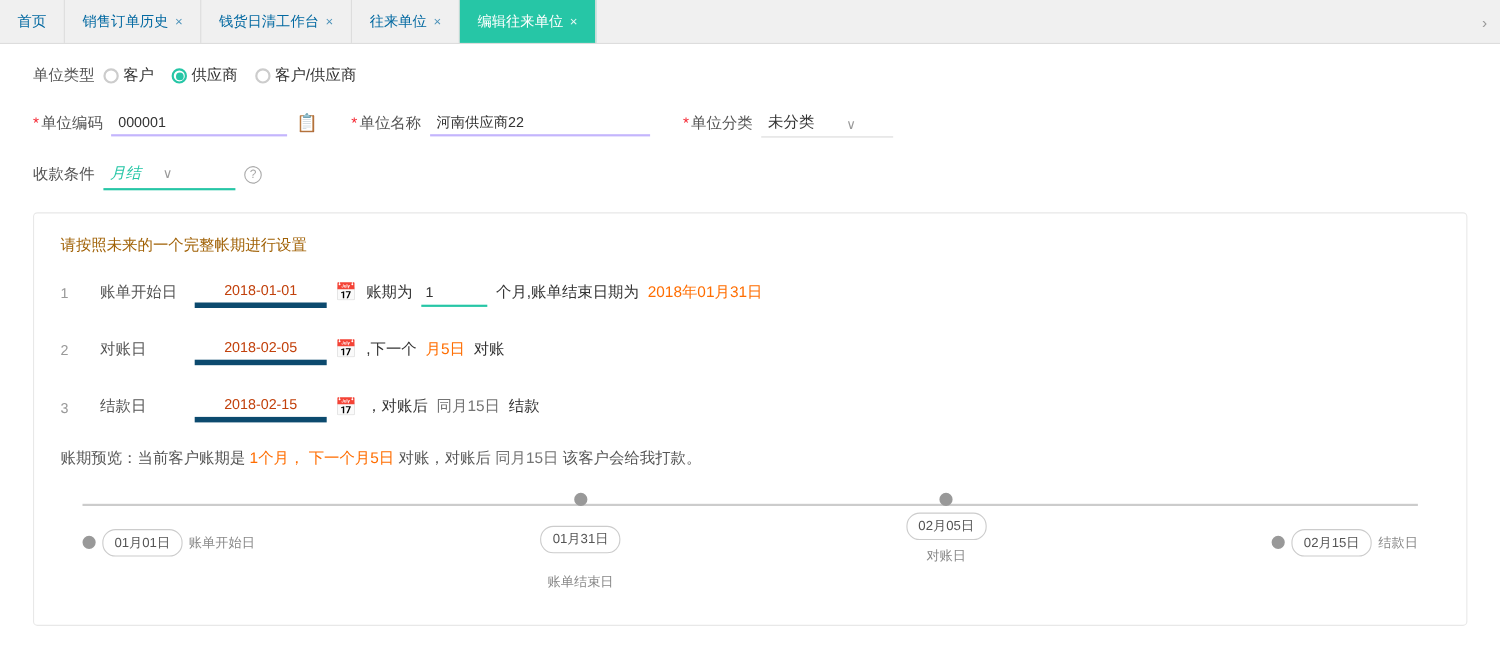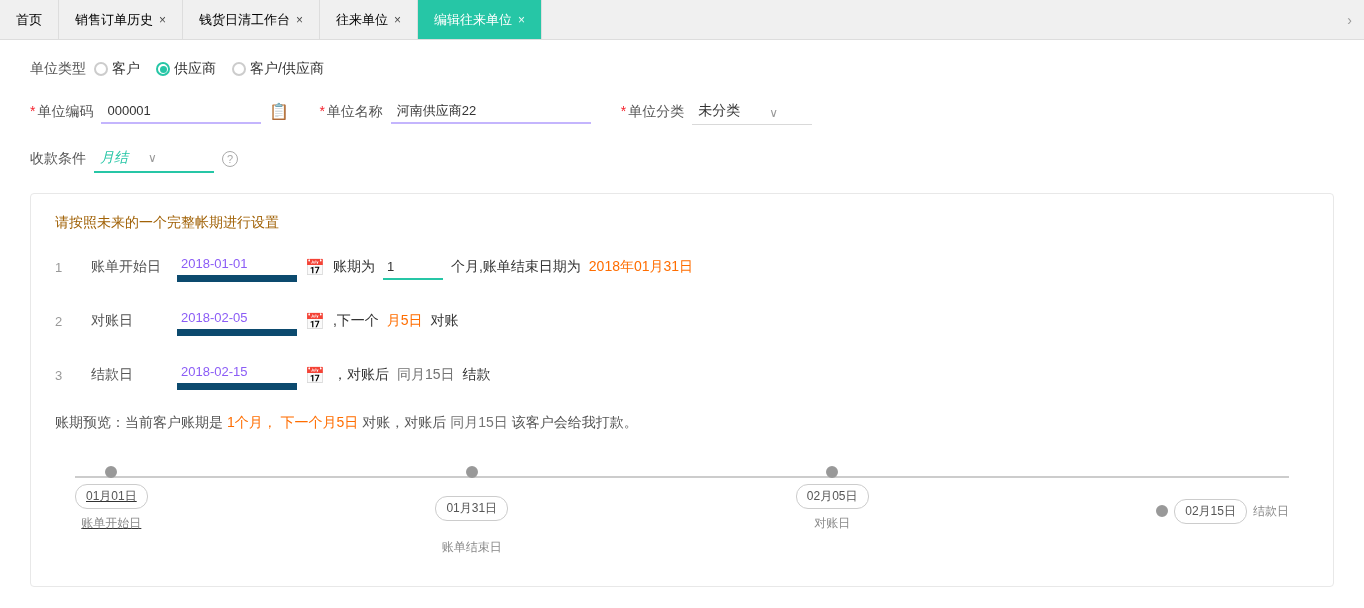--- a/index.html
+++ b/index.html
@@ -20,7 +20,7 @@
       height: 100%;
       cursor: pointer;
       font-size: 13px;
-      color: #000000;
+      color: #0369a1;
       border-right: 1px solid #ddd;
       white-space: nowrap;
       gap: 6px;

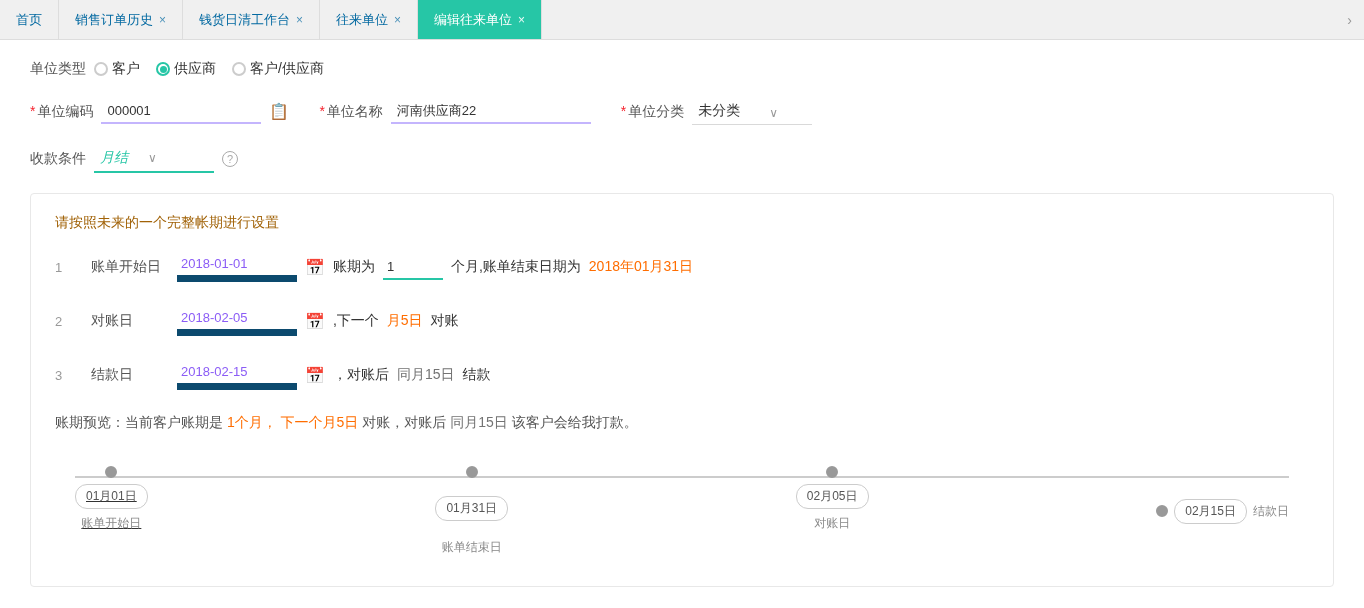--- a/index.html
+++ b/index.html
@@ -186,12 +186,13 @@
     }
     .date-input {
       border: none;
-      border-bottom: 7px solid #0c4a6e;
+      border-bottom: 5px solid #0c4a6e;
       padding: 4px 4px;
       font-size: 13px;
-      color: #8b5cf6;
+      color: #c2410c;
       width: 120px;
       outline: none;
+      text-align: center;
     }
 
     .period-input {

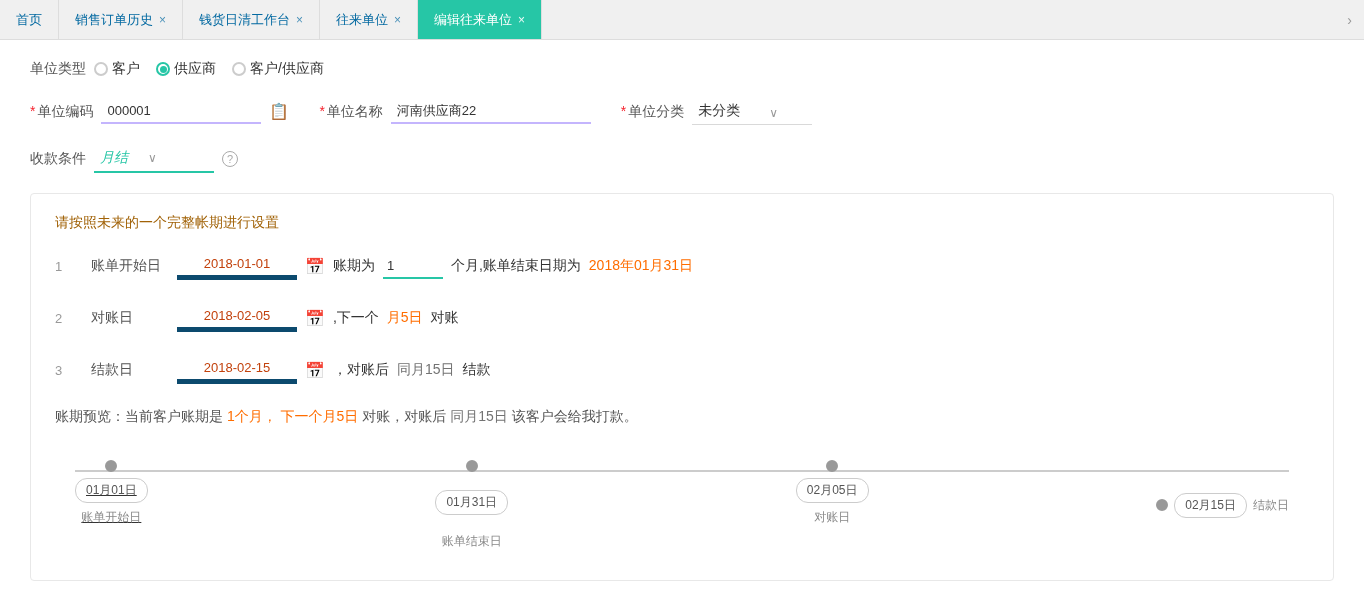--- a/index.html
+++ b/index.html
@@ -212,7 +212,7 @@
     .preview-text {
       font-size: 14px;
       color: #555;
-      margin-bottom: 24px;
+      margin-bottom: 12px;
       margin-top: 10px;
     }
 

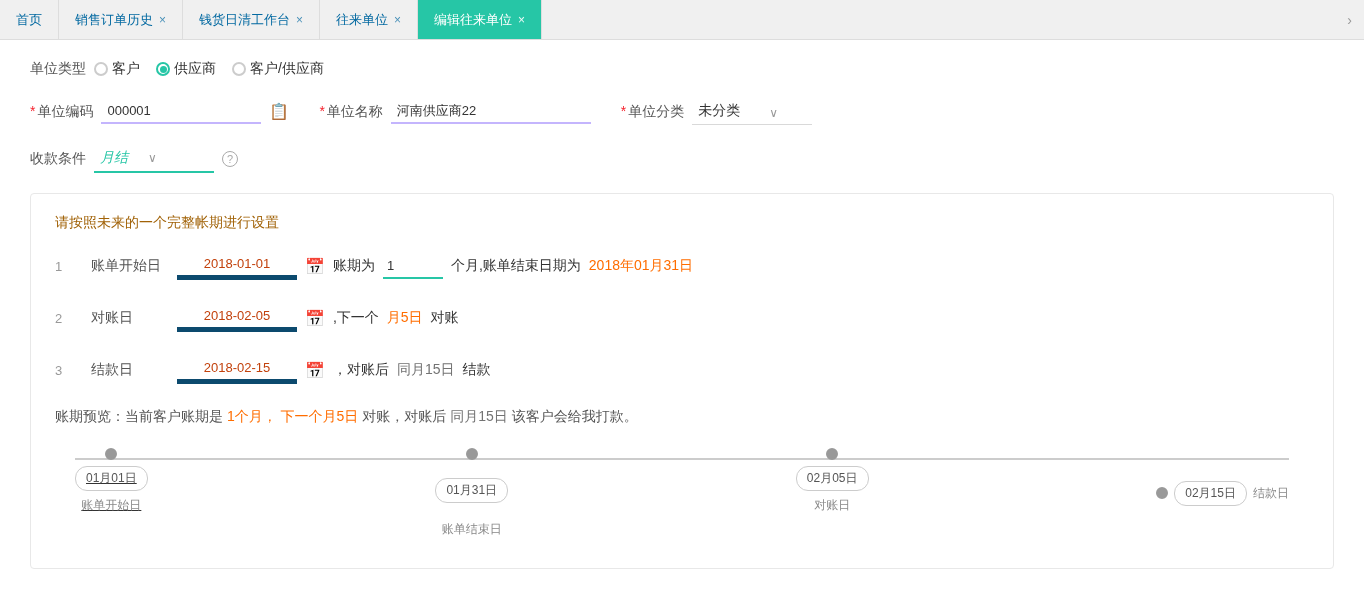--- a/index.html
+++ b/index.html
@@ -389,7 +389,7 @@
 
         <div style="display:flex; width:100%; justify-content:space-between; position:relative; z-index:1;">
 
-          <div style="display:flex; flex-direction:column; align-items:center; gap:6px;text-decoration:underline;">
+          <div style="display:flex; flex-direction:row; align-items:center; gap:6px;">
             <div style="width:12px;height:12px;border-radius:50%;background:#999;border:2px solid #999;"></div>
             <div class="timeline-badge">01月01日</div>
             <div class="timeline-sub">账单开始日</div>

